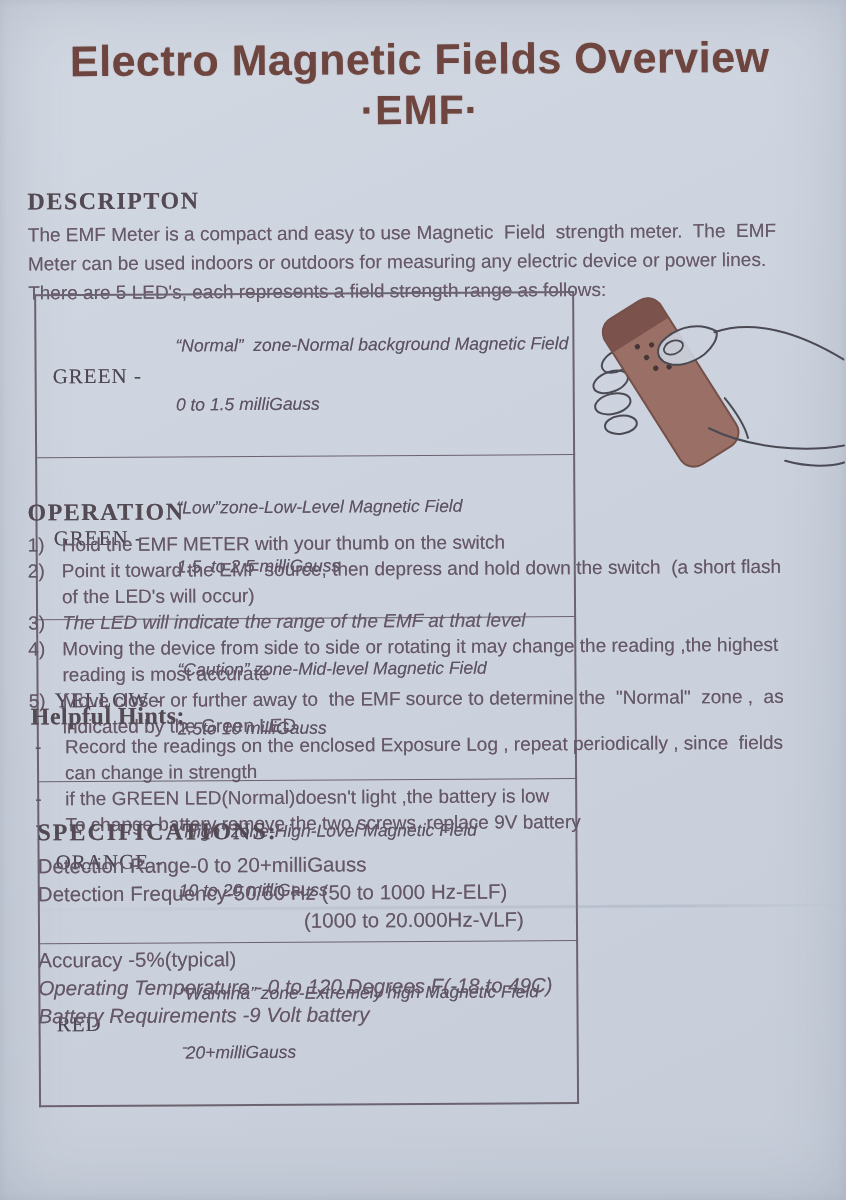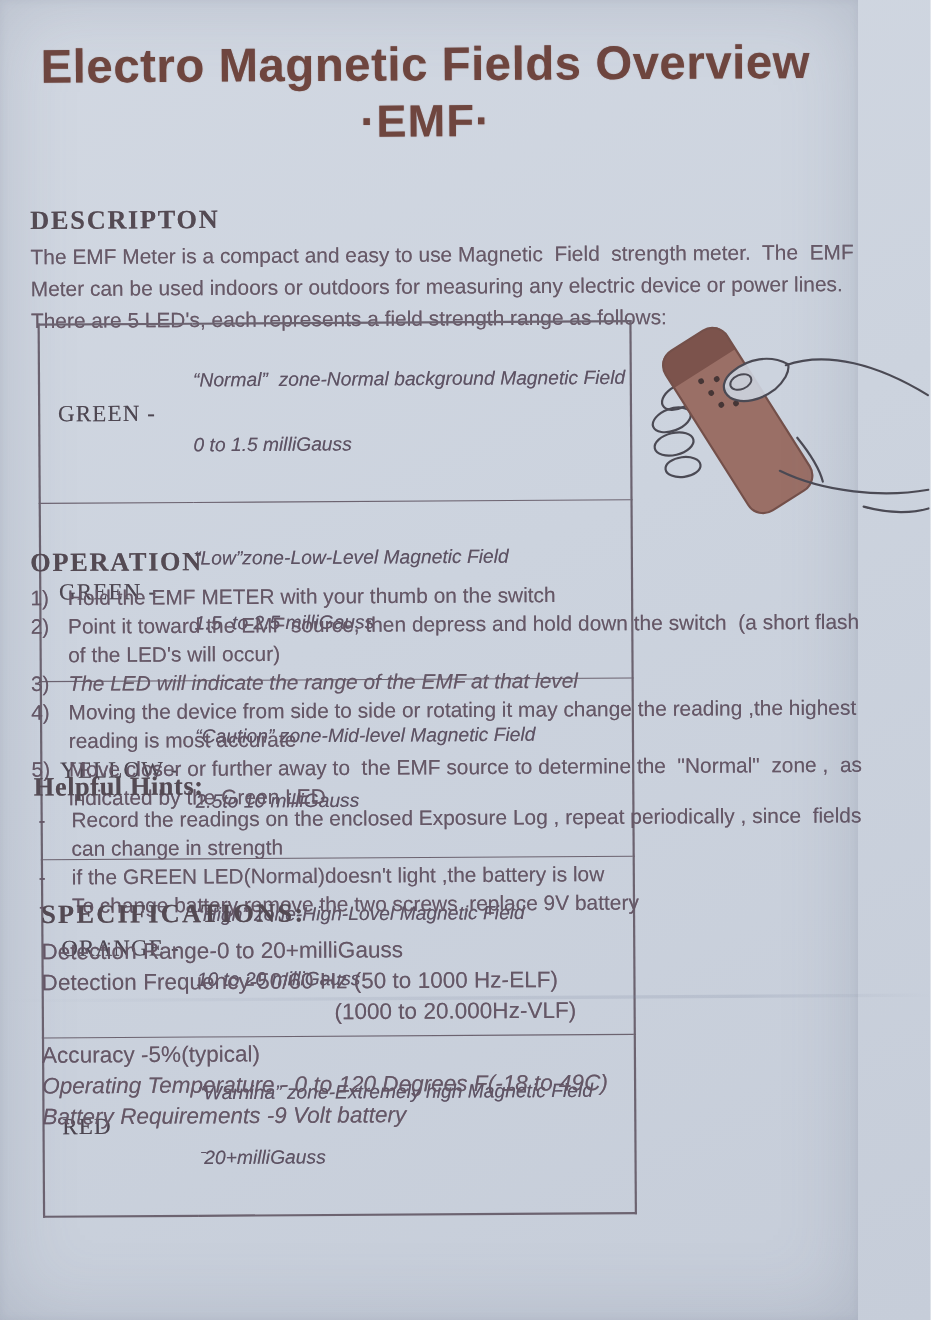--- a/index.html
+++ b/index.html
@@ -7,7 +7,7 @@
     background:linear-gradient(155deg,#d2d8e2 0%,#ccd3de 45%,#c6cdd9 100%);
     font-family:"Liberation Sans",sans-serif;
   }
-  .page{position:relative;width:780px;height:1200px;}
+  .page{position:relative;width:846px;height:1200px;}
   .page::after{
     content:"";position:absolute;inset:0;pointer-events:none;
     box-shadow:inset 0 0 70px rgba(90,100,125,.22), inset 0 0 8px rgba(90,100,125,.10);

